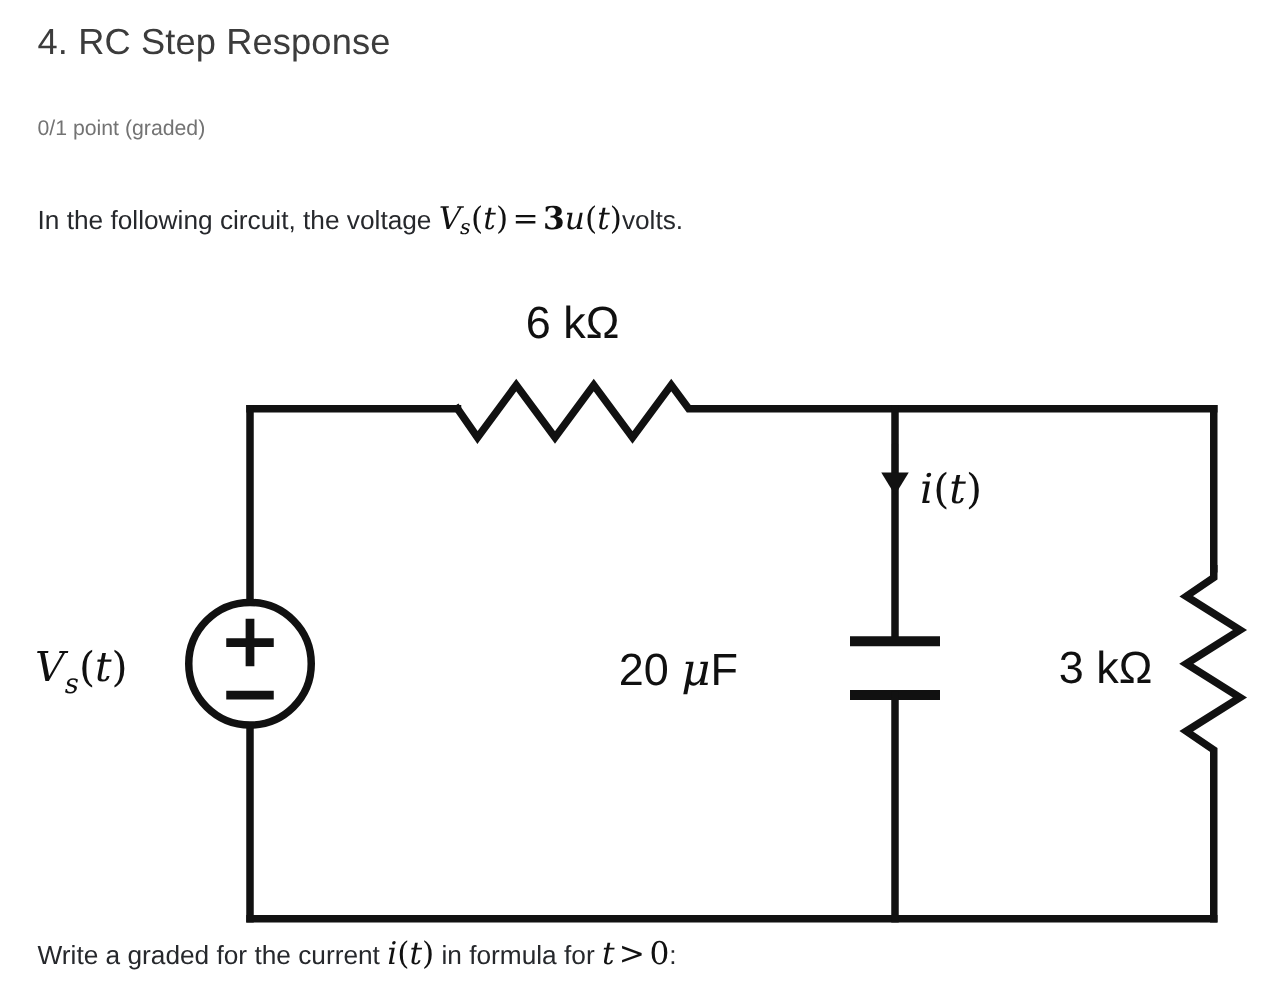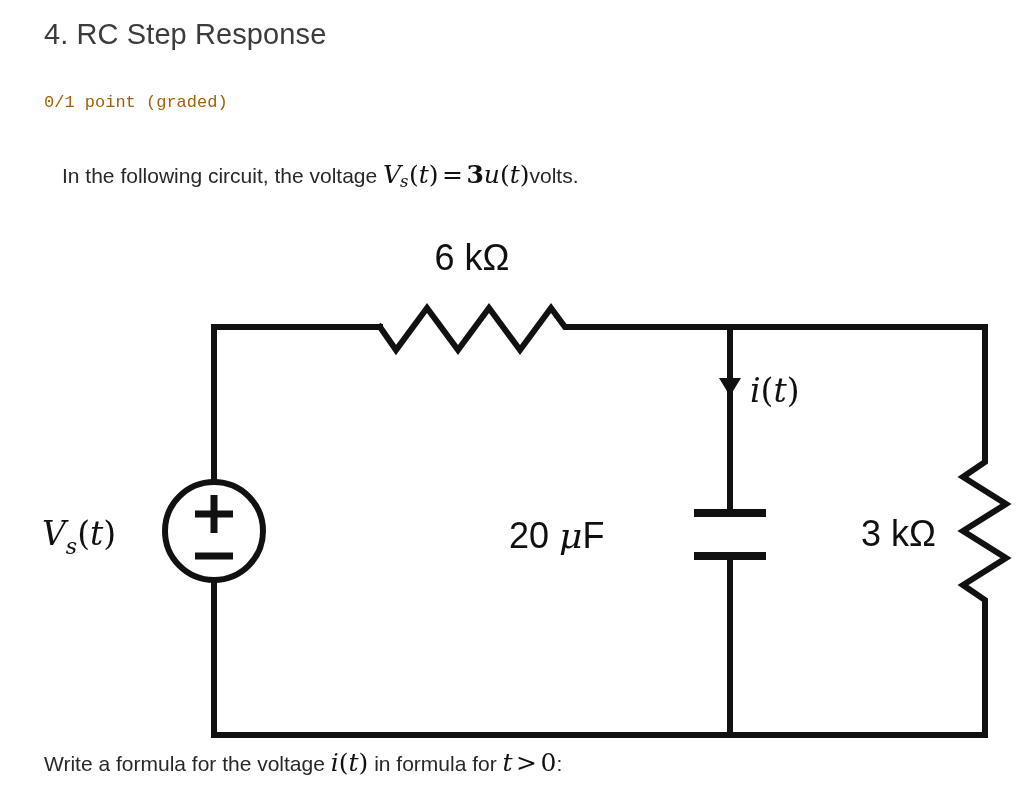--- a/index.html
+++ b/index.html
@@ -18,7 +18,7 @@
 
   #page {
     position: absolute;
-    left: 14px; top: 0;
+    left: 0; top: 0;
     width: 888px;
     height: 791px;
   }

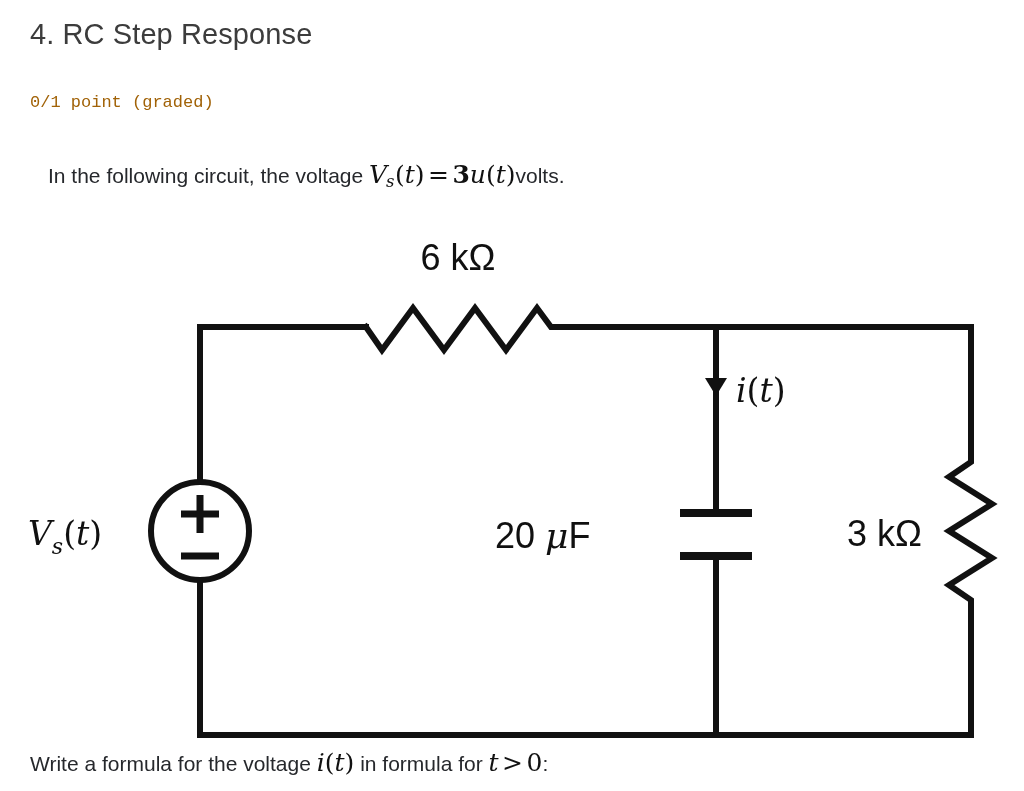--- a/index.html
+++ b/index.html
@@ -40,9 +40,8 @@
     top: 93px;
     font-size: 17px;
     font-weight: 400;
-    color: #a16207;
+    color: #737373;
     white-space: nowrap;
-    font-family: Liberation Mono, monospace;
   }
 
   .prompt-line {

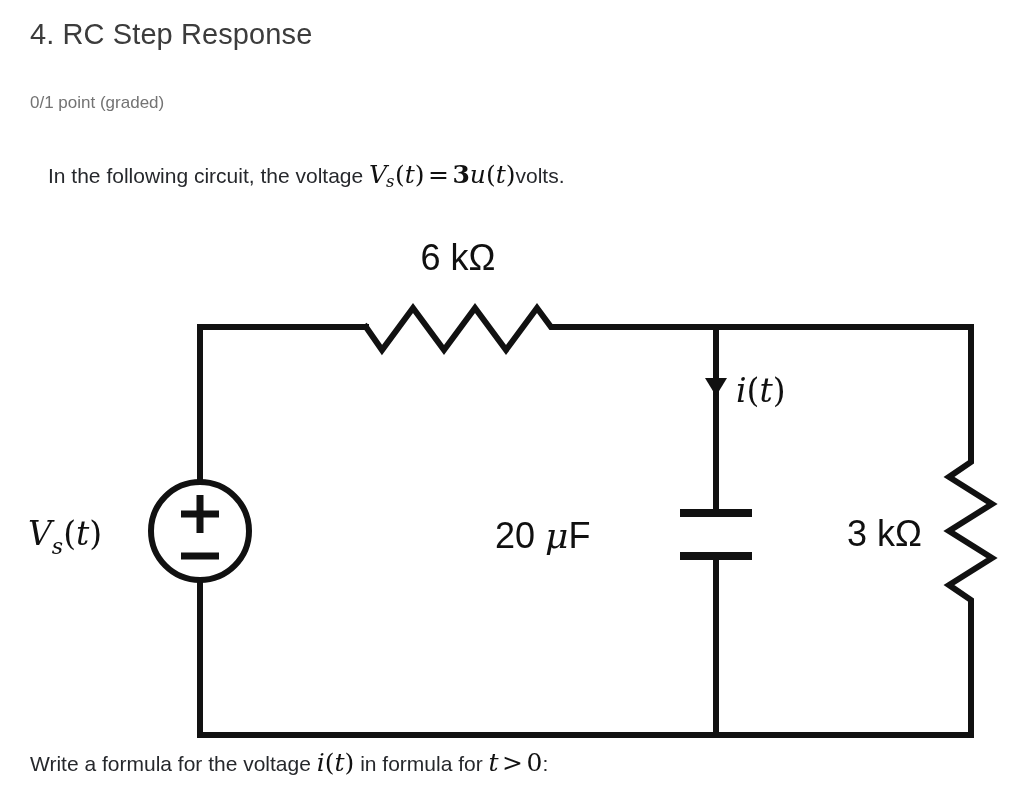--- a/index.html
+++ b/index.html
@@ -51,7 +51,6 @@
     font-size: 21px;
     color: #26282c;
     white-space: nowrap;
-    margin-left: 18px;
   }
 
   .bottom-line {

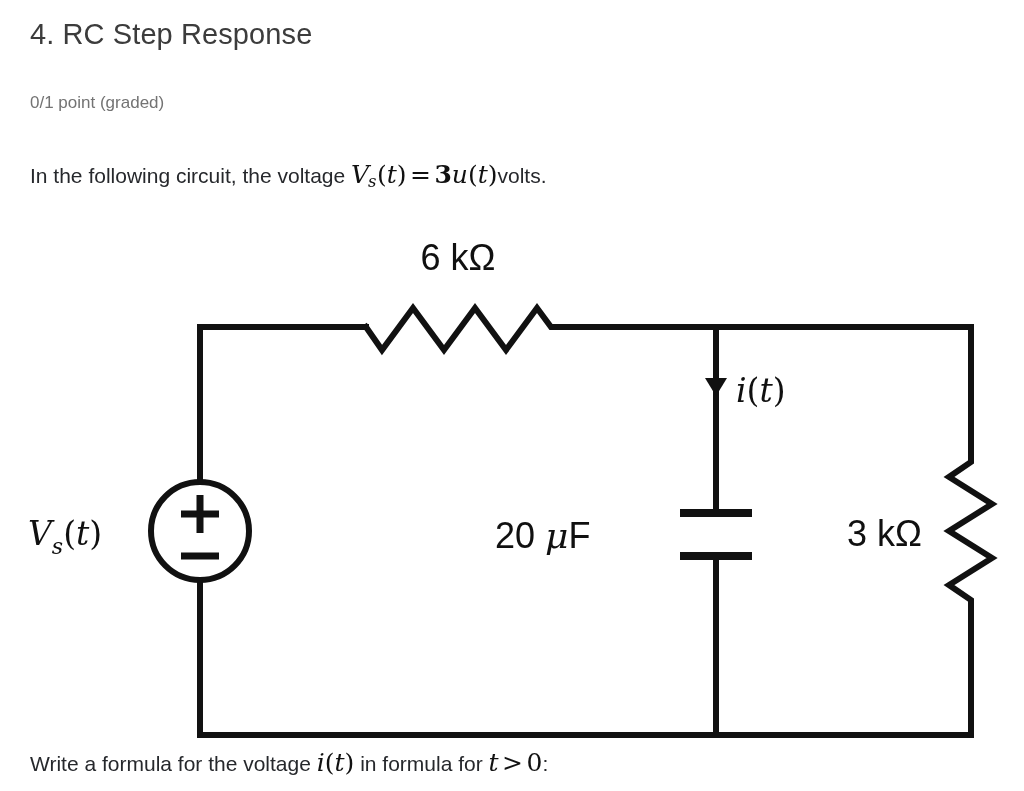--- a/index.html
+++ b/index.html
@@ -183,7 +183,7 @@
 
   </svg>
 
-  <div class="bottom-line"><span>Write a formula for the voltage </span><span class="math math-big"><span>i</span><span class="up">(</span><span>t</span><span class="up">)</span></span><span> in formula for </span><span class="math math-big"><span>t</span><span class="op">&gt;</span><span class="up">0</span></span><span>:</span></div>
+  <div class="bottom-line"><span>Write a graded for the current </span><span class="math math-big"><span>i</span><span class="up">(</span><span>t</span><span class="up">)</span></span><span> in formula for </span><span class="math math-big"><span>t</span><span class="op">&gt;</span><span class="up">0</span></span><span>:</span></div>
 
 </div>
 

